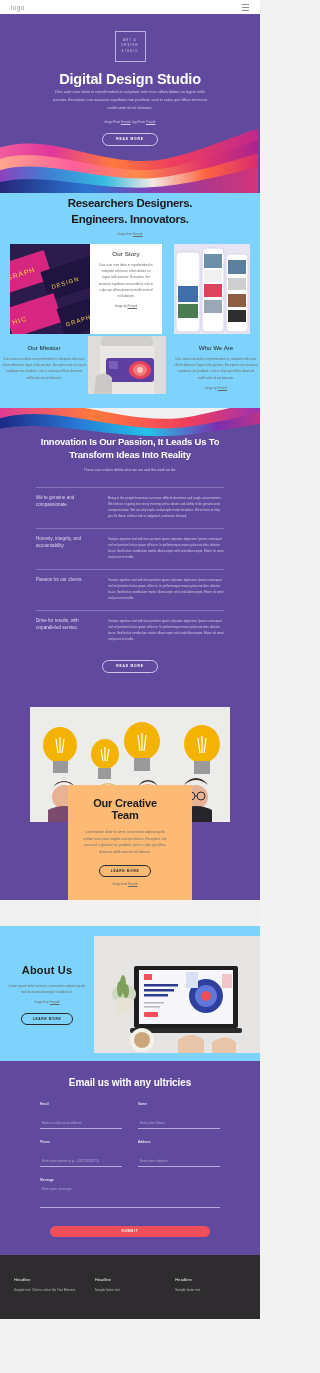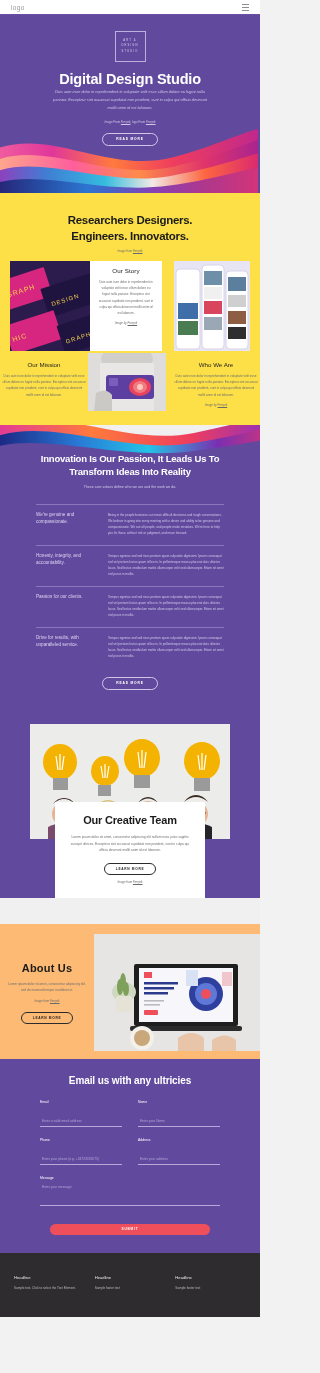--- a/index.html
+++ b/index.html
@@ -56,7 +56,7 @@
   }
 
   
-  .sec-light { background: #fde047; padding: 20px 0 0 0; }
+  .sec-light { background: #7dd3fc; padding: 3px 0 0 0; }
   .sec-light h2 {
     text-align: center; font-size: 11.5px; font-weight: bold; color: #1b1b1b;
     line-height: 1.35; letter-spacing: -.3px;

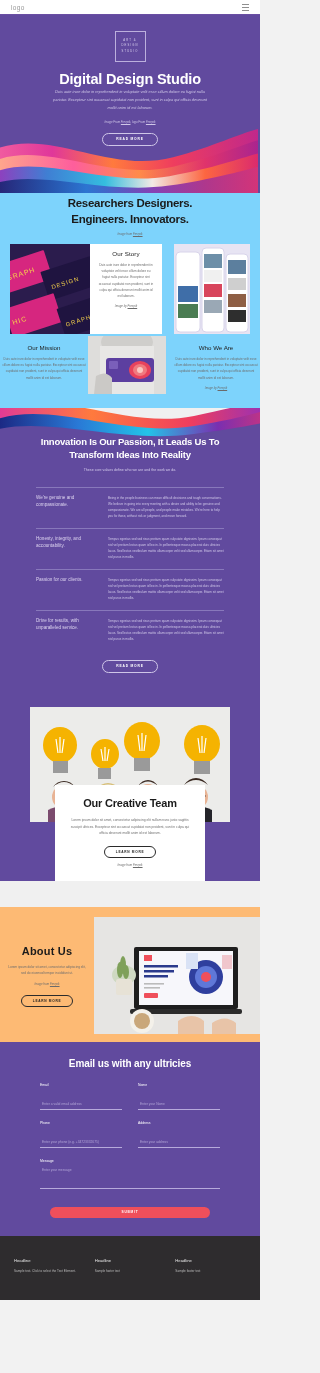--- a/index.html
+++ b/index.html
@@ -104,8 +104,8 @@
   .team-photo { width: 200px; height: 115px; margin: 0 auto; position: relative;
                 overflow: hidden; background: #eceaea; }
   .team-card {
-    width: 150px; background: #ffffff; margin: -37px auto 0 auto; position: relative;
-    z-index: 4; padding: 12px 14px 14px 14px; text-align: center;
+    width: 124px; background: #fdba74; margin: -37px auto 0 auto; position: relative;
+    z-index: 4; padding: 12px 24px 14px 14px; text-align: center;
   }
   .team-card h2 { font-size: 11px; font-weight: bold; color: #1b1b1b;
                   margin-bottom: 8px; letter-spacing: -.2px; }

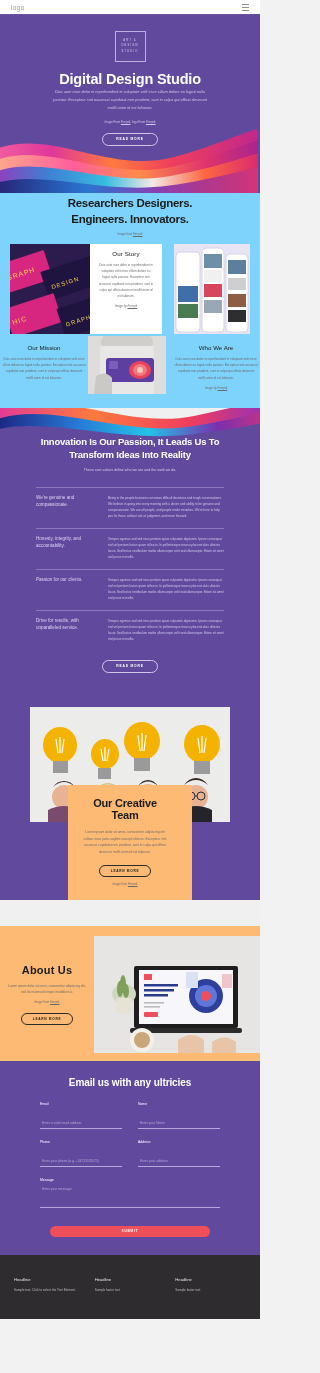--- a/index.html
+++ b/index.html
@@ -119,7 +119,7 @@
   .team-after { height: 26px; background: #f0f0f0; }
 
   
-  .sec-about { background: #fdba74; position: relative; height: 135px; }
+  .sec-about { background: #7dd3fc; position: relative; height: 135px; }
   .about-img { position: absolute; right: 0; top: 10px; width: 166px; height: 117px;
                overflow: hidden; }
   .about-txt { position: absolute; left: 8px; top: 38px; width: 78px;

